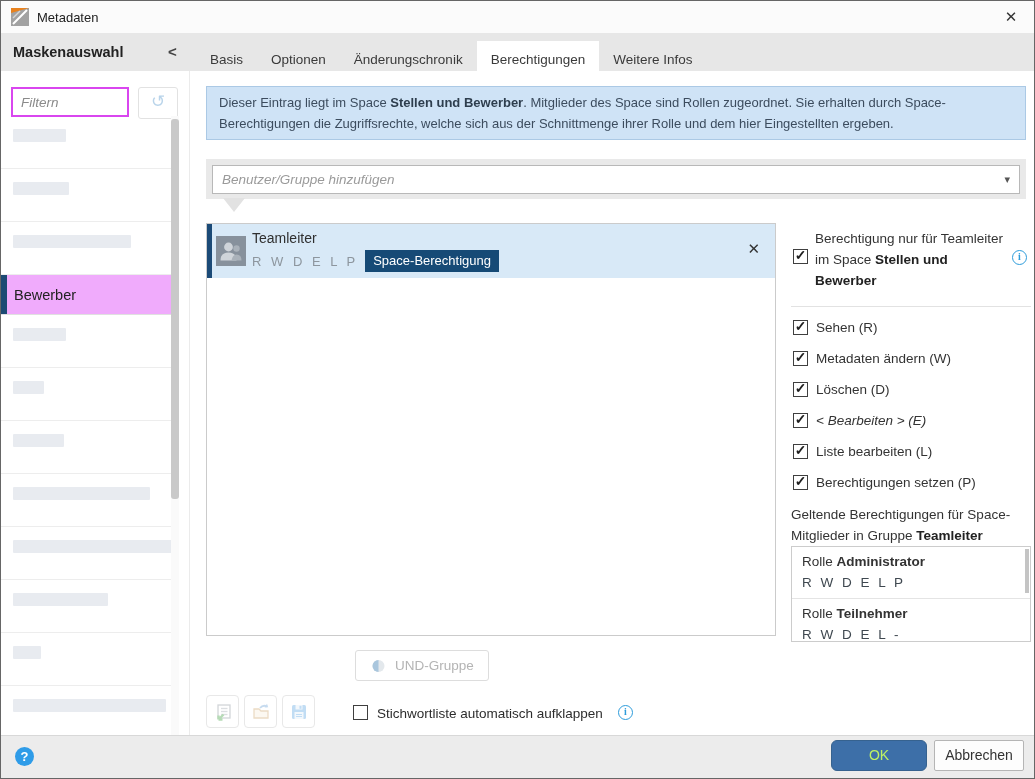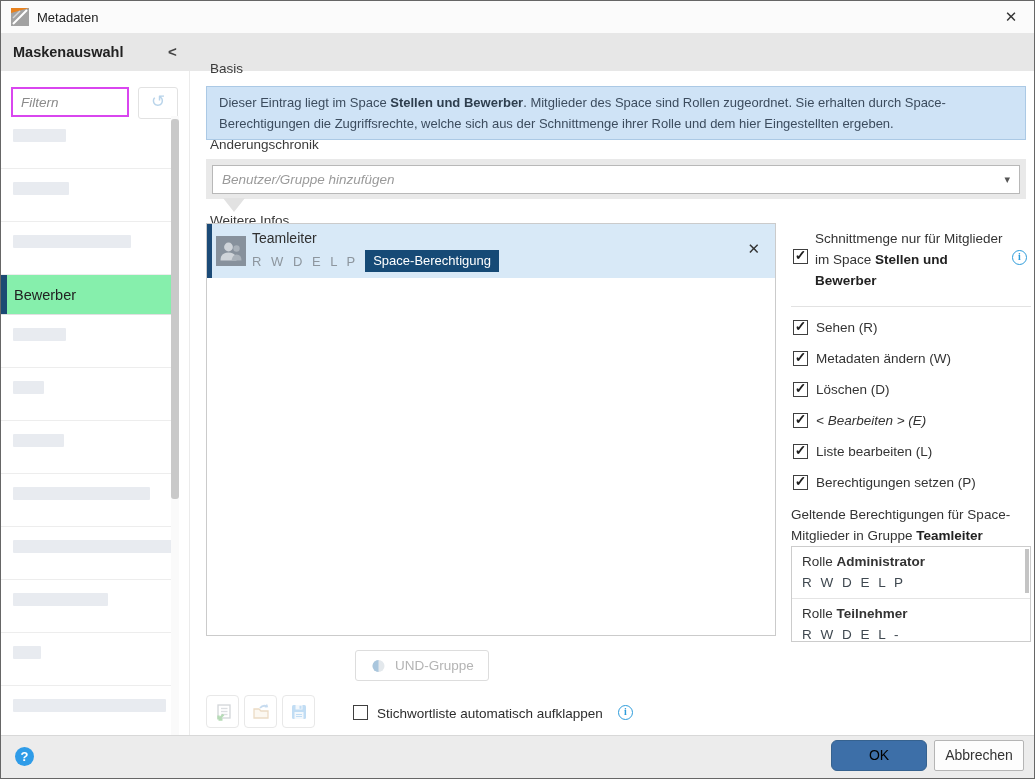--- a/index.html
+++ b/index.html
@@ -20,7 +20,7 @@
     font-weight:bold;font-size:14.5px;color:#222;}
   .collapse{position:absolute;left:163px;top:0;height:38px;line-height:37px;
     font-size:15px;font-weight:bold;color:#444;padding:0 4px;}
-  .tabs{position:absolute;left:195px;top:17px;height:38px;display:flex;flex-direction:column;}
+  .tabs{position:absolute;left:195px;top:8px;height:38px;display:flex;}
   .tab{padding:0 14px;line-height:38px;font-size:13.5px;color:#3a3a3a;white-space:nowrap;}
   .tab.active{background:#fff;}
   

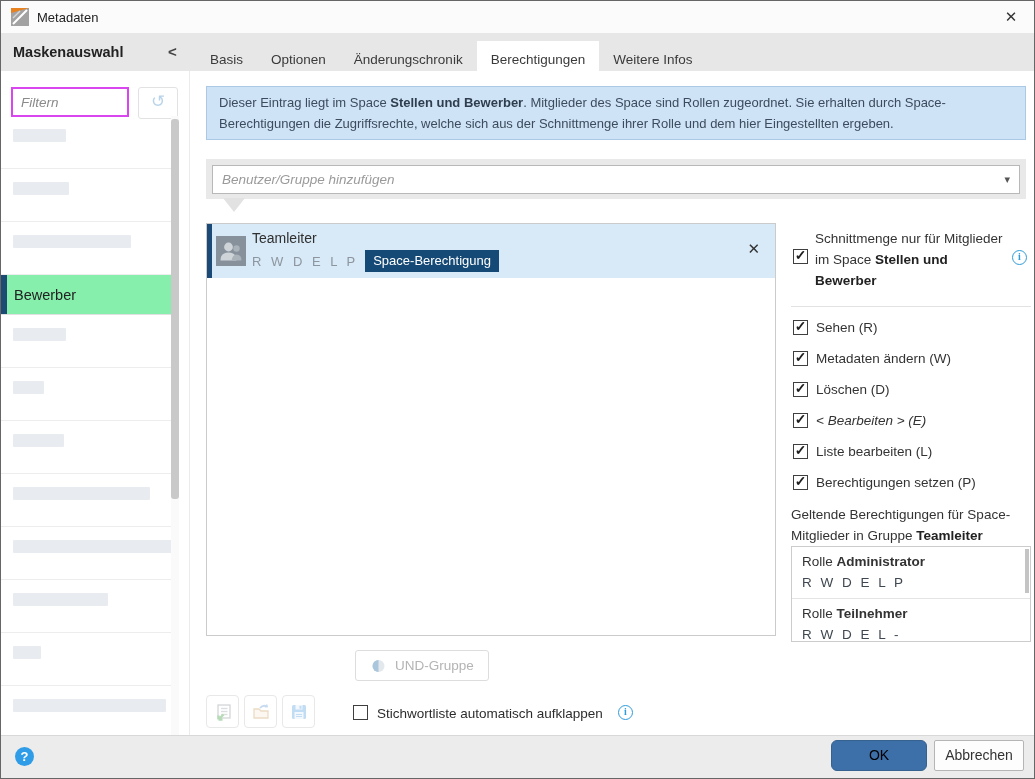--- a/index.html
+++ b/index.html
@@ -224,7 +224,7 @@
 
   <span class="cb sp-check">✓</span>
   <div class="sp-label">
-    <span>Schnittmenge nur für Mitglieder im Space </span><b>Stellen und Bewerber</b>
+    <span>Berechtigung nur für Teamleiter im Space </span><b>Stellen und Bewerber</b>
   </div>
   <span class="info-icon sp-info">i</span>
   <div class="rp-divider"></div>

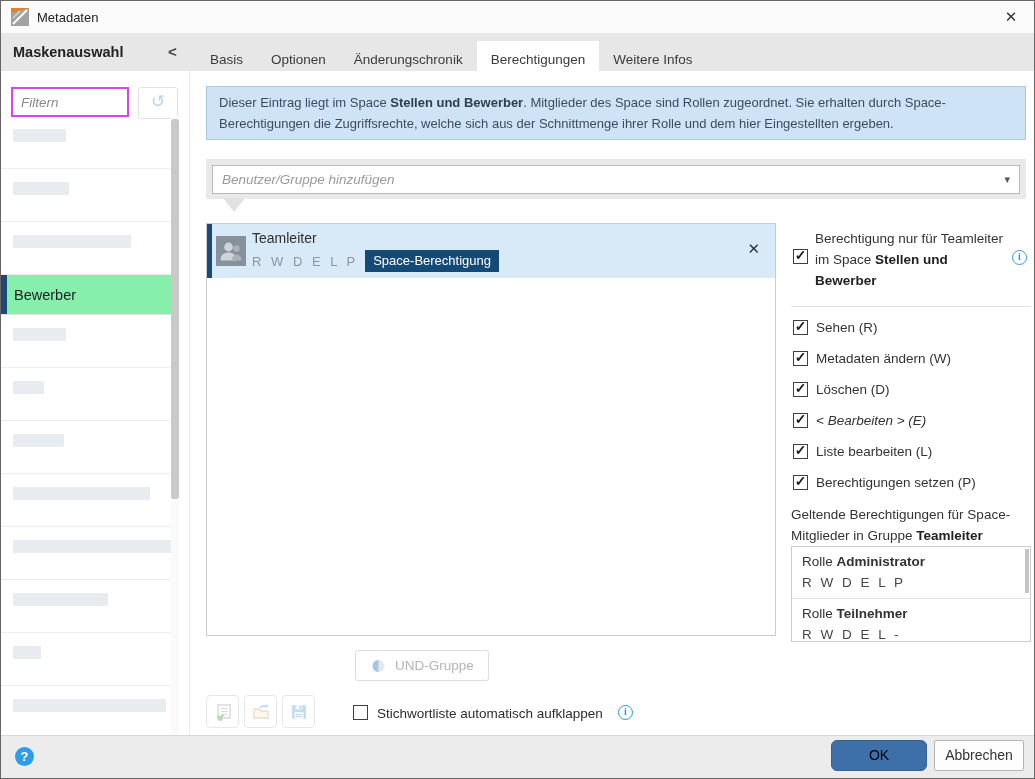--- a/index.html
+++ b/index.html
@@ -34,7 +34,7 @@
   .mask-list{position:absolute;left:0;top:115px;width:171px;}
   .mask-row{height:40px;box-sizing:border-box;border-bottom:1px solid #ededed;position:relative;}
   .ph{height:13px;background:#e8ebf0;margin:13px 0 0 12px;border-radius:1px;}
-  .mask-row.selected{background:#86efac;border-bottom:1px solid #e0e0e0;}
+  .mask-row.selected{background:#f0abfc;border-bottom:1px solid #e0e0e0;}
   .mask-row.selected::before{content:"";position:absolute;left:0;top:0;width:6px;height:100%;background:#1c4a73;}
   .mask-row.selected .mask-label{padding-left:13px;line-height:40px;font-size:14.5px;color:#222;display:block;}
   .side-scroll{position:absolute;left:170px;top:115px;width:8px;height:622px;background:#fafafa;}

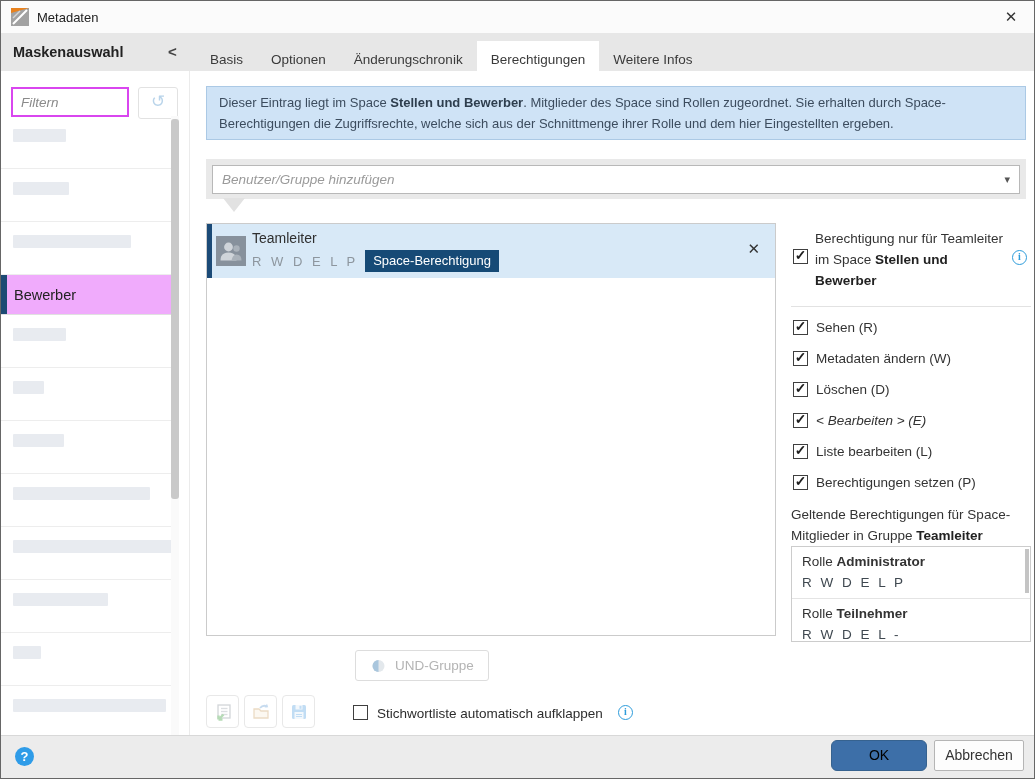--- a/index.html
+++ b/index.html
@@ -107,7 +107,7 @@
   .footer{position:absolute;left:0;bottom:0;right:0;height:42px;background:#ececec;border-top:1px solid #d8d8d8;}
   .help-btn{position:absolute;left:14px;top:11px;width:19px;height:19px;border-radius:50%;
     background:#2f9ce8;color:#fff;font-weight:bold;font-size:13px;text-align:center;line-height:19px;}
-  .ok-btn{position:absolute;left:830px;top:4px;width:96px;height:31px;background:#3d6fa8;color:#000000;
+  .ok-btn{position:absolute;left:830px;top:4px;width:96px;height:31px;background:#3d6fa8;color:#bef264;
     border:1px solid #36628f;border-radius:6px;font-size:14px;text-align:center;line-height:29px;box-sizing:border-box;}
   .cancel-btn{position:absolute;left:933px;top:4px;width:90px;height:31px;background:#fdfdfd;color:#333;
     border:1px solid #b5b5b5;border-radius:2px;font-size:14px;text-align:center;line-height:29px;box-sizing:border-box;}

